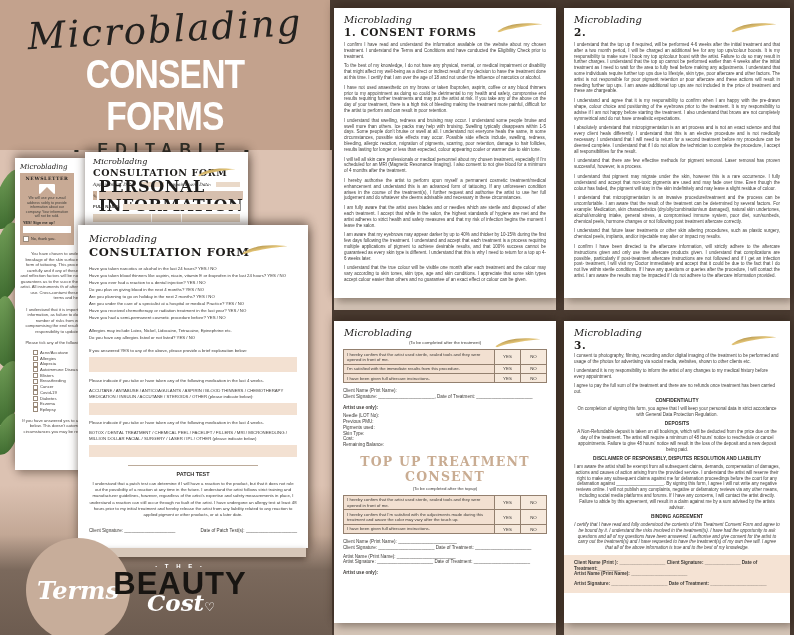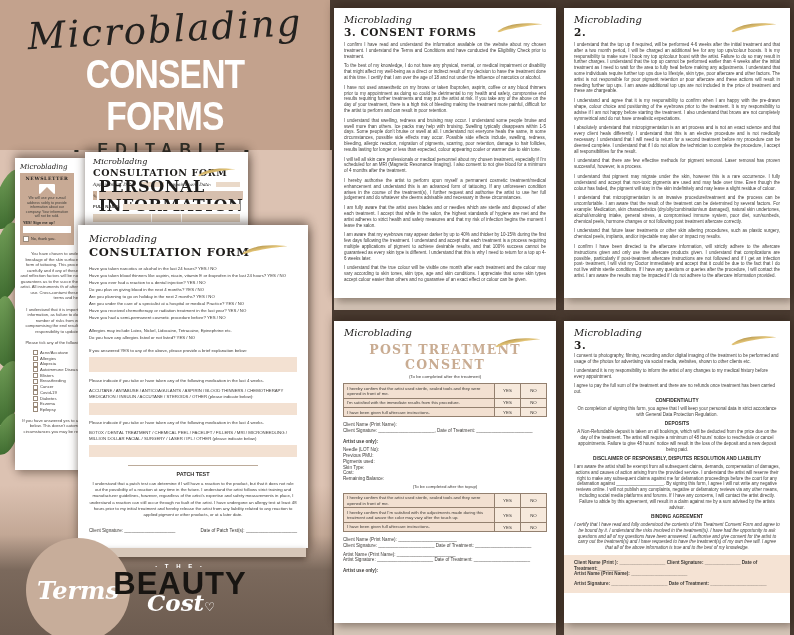--- a/index.html
+++ b/index.html
@@ -206,7 +206,7 @@
 
 <div class="pg" style="left:334px;top:8px;width:222px;height:290px">
   <div class="script" style="font-size:10px;margin:6px 0 0 10px">Microblading</div>
-  <div class="ftitle" style="font-size:10.5px;margin:1px 0 3px 10px">3. CONSENT FORMS</div>
+  <div class="ftitle" style="font-size:10.5px;margin:1px 0 3px 10px">1. CONSENT FORMS</div>
   <svg class="brow" style="left:162px;top:12px" viewBox="0 0 100 28">
       <path d="M3 22 C22 8 48 2 97 7 C70 9 30 15 6 24 Z" fill="url(#goldGrad)"></path>
     </svg>

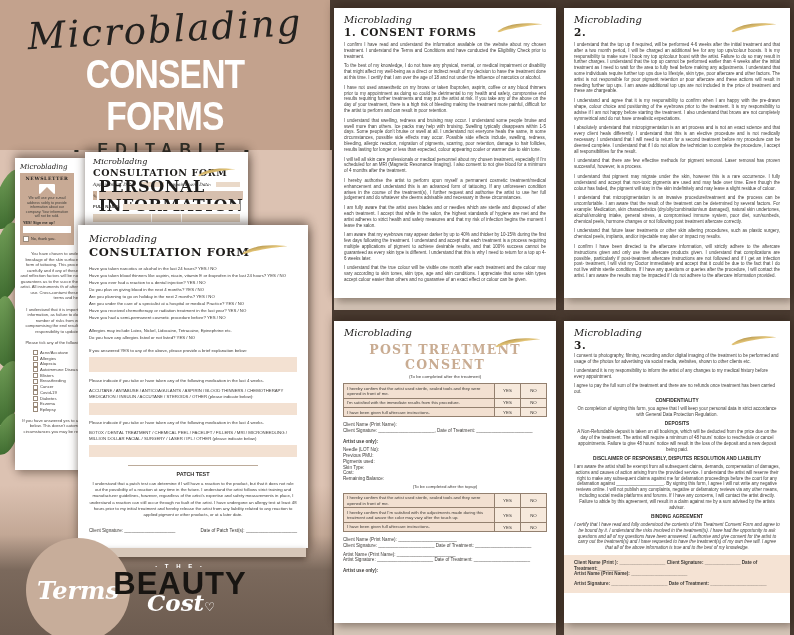--- a/index.html
+++ b/index.html
@@ -246,7 +246,6 @@
   <svg class="brow" style="left:160px;top:14px" viewBox="0 0 100 28">
       <path d="M3 22 C22 8 48 2 97 7 C70 9 30 15 6 24 Z" fill="url(#goldGrad)"></path>
     </svg>
-  <div class="tanhead" style="font-size:12.5px;margin-top:4px">POST TREATMENT CONSENT</div>
   <div class="cen" style="font-size:4.4px;color:#3d3a37;margin-top:2px">(To be completed after the treatment)</div>
   <div class="tbl" style="margin:4px 9px 0 9px">
     <div class="trow">

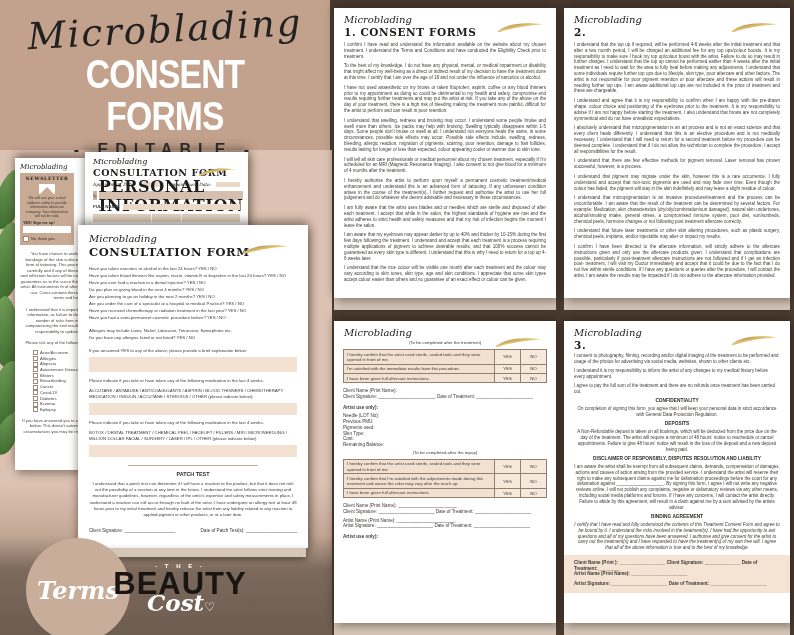--- a/index.html
+++ b/index.html
@@ -277,6 +277,7 @@
       <div class="fldlbl">Remaining Balance:</div>
     </div>
   </div>
+  <div class="tanhead" style="font-size:12.5px;margin-top:6px">TOP UP TREATMENT CONSENT</div>
   <div class="cen" style="font-size:4.4px;color:#3d3a37;margin-top:2px">(To be completed after the topup)</div>
   <div class="tbl" style="margin:4px 9px 0 9px">
     <div class="trow">

